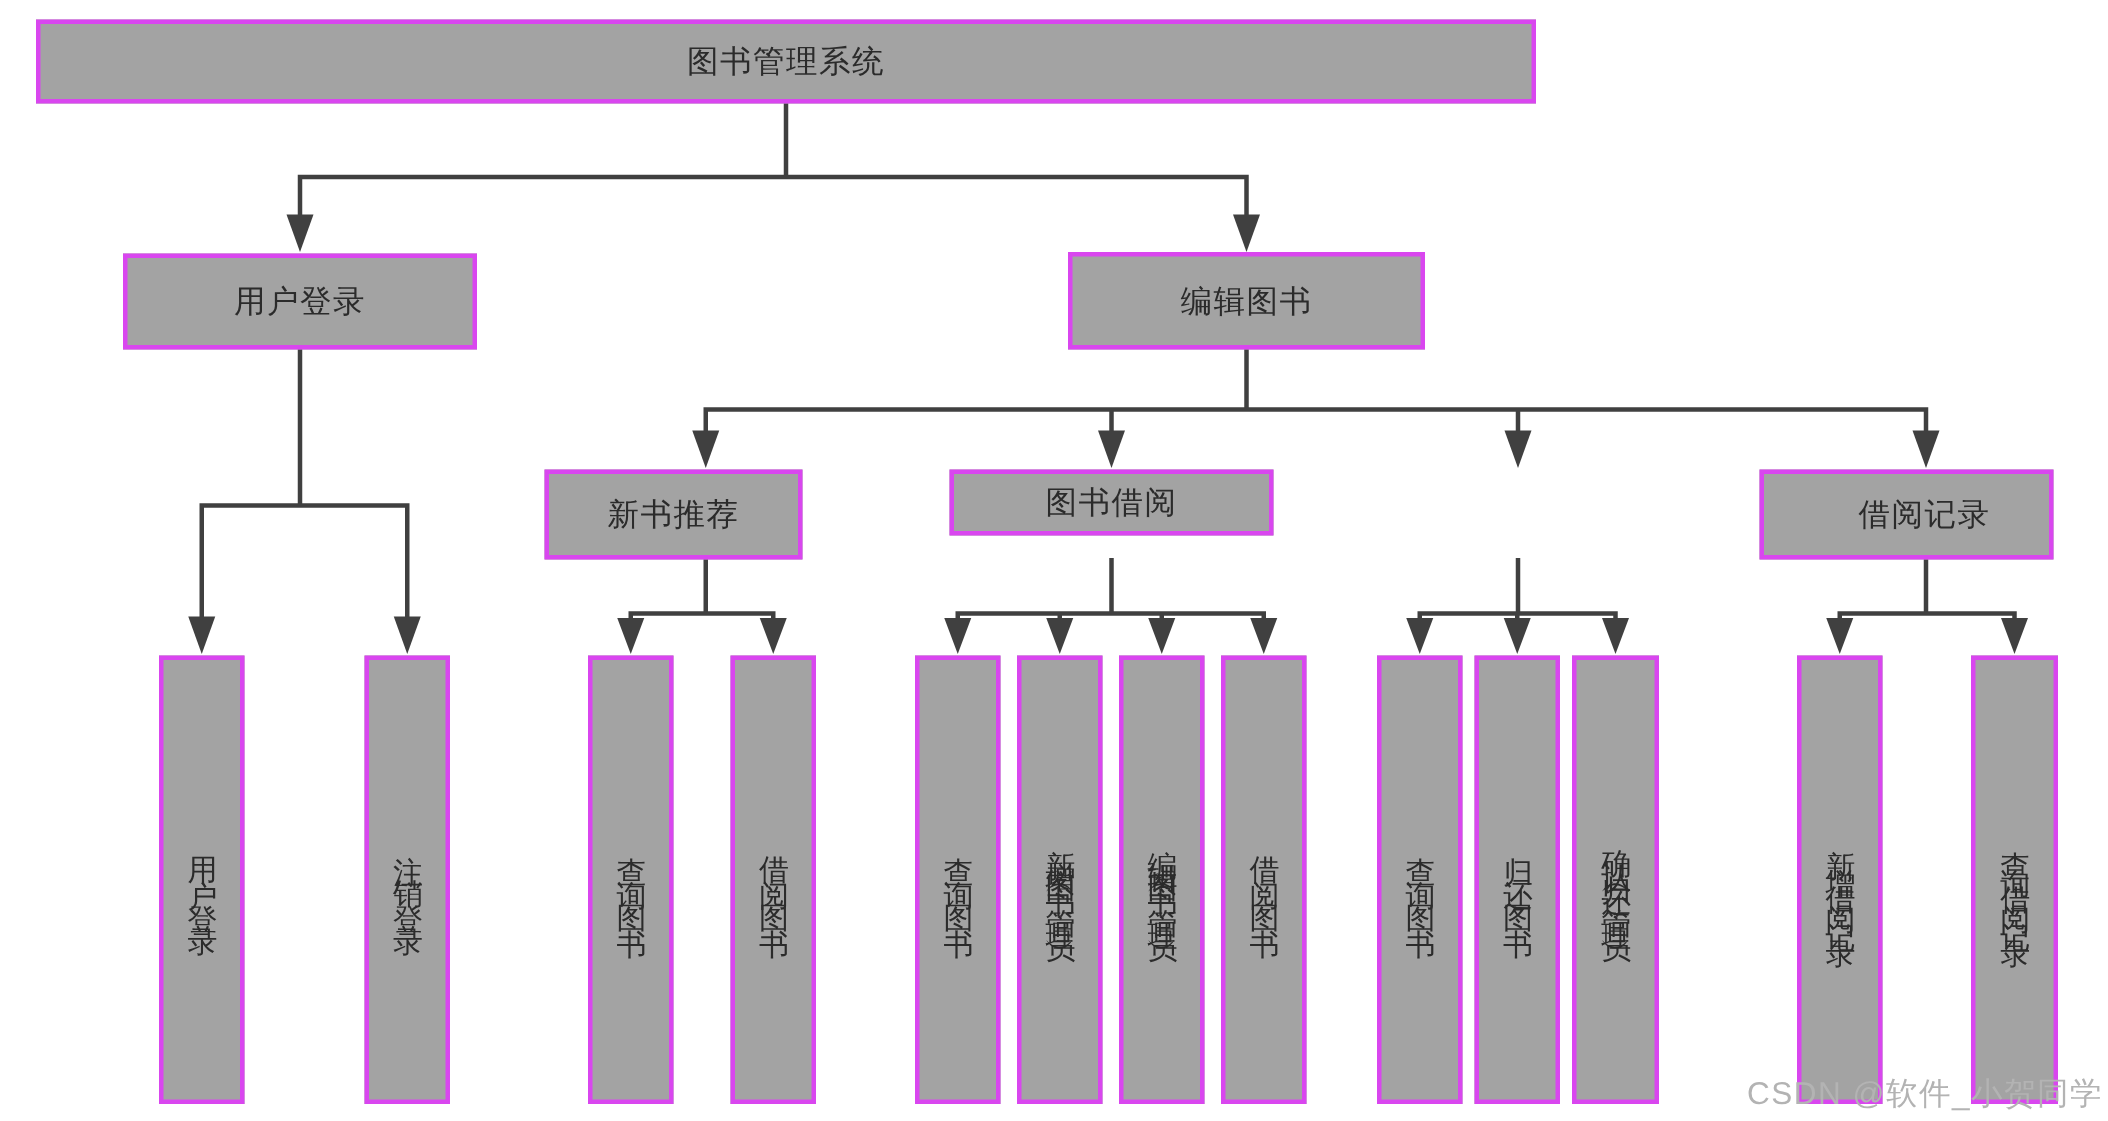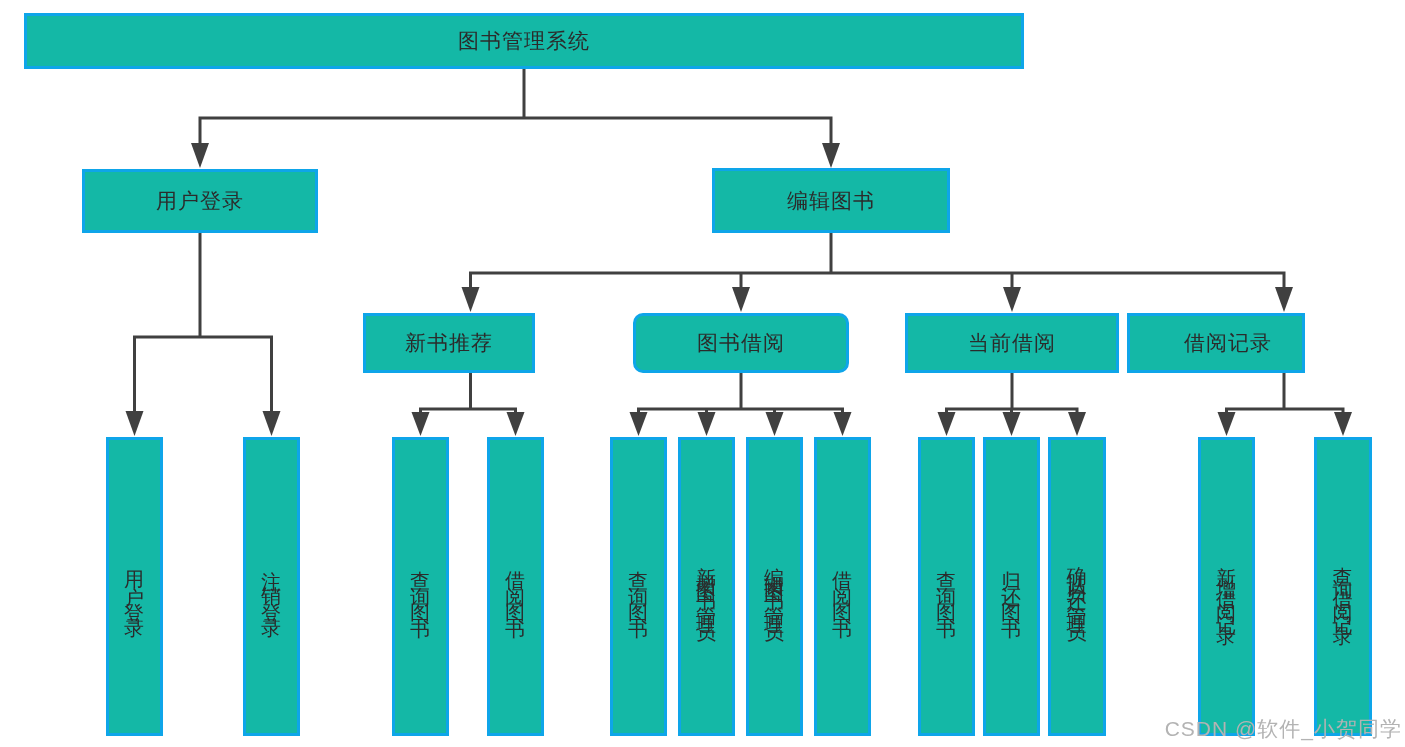--- a/index.html
+++ b/index.html
@@ -24,8 +24,8 @@
   .node {
     position: absolute;
     box-sizing: border-box;
-    background: #14b8a6;
-    border: 3px solid #0ea5e9;
+    background: #a3a3a3;
+    border: 3px solid #d946ef;
     display: flex;
     align-items: center;
     justify-content: center;

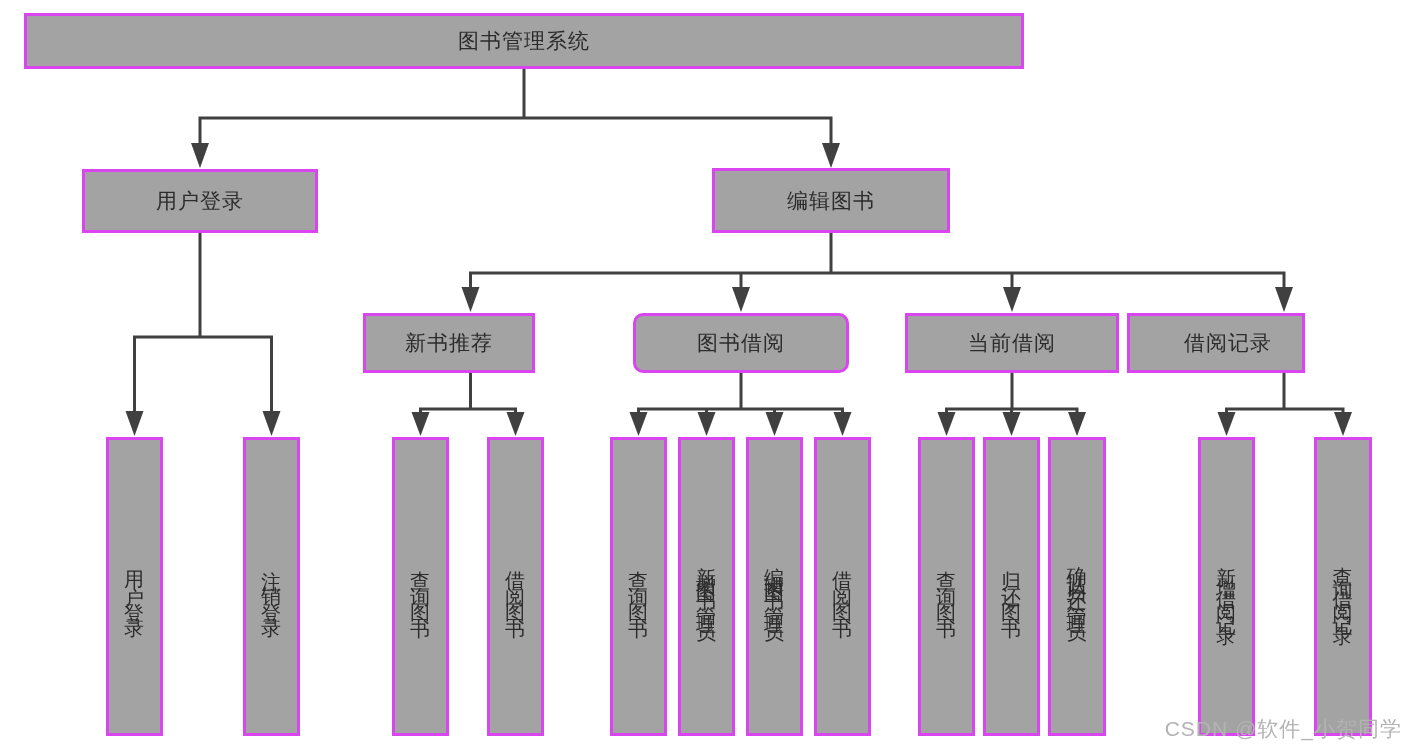--- a/index.html
+++ b/index.html
@@ -107,7 +107,7 @@
   <div class="node" style="left:712px; top:168px; width:238px; height:65px;">编辑图书</div>
 
   <div class="node" style="left:363px; top:313px; width:172px; height:60px;">新书推荐</div>
-  <div class="node" style="left:633px; top:313px; width:216px; height:60px;border-radius:10px;">图书借阅</div>
+  <div class="node" style="left:633px; top:313px; width:216px; height:44px;">图书借阅</div>
   <div class="node" style="left:905px; top:313px; width:214px; height:60px;">当前借阅</div>
   <div class="node" style="left:1127px; top:313px; width:178px; height:60px;padding-left:24px;">借阅记录</div>
 

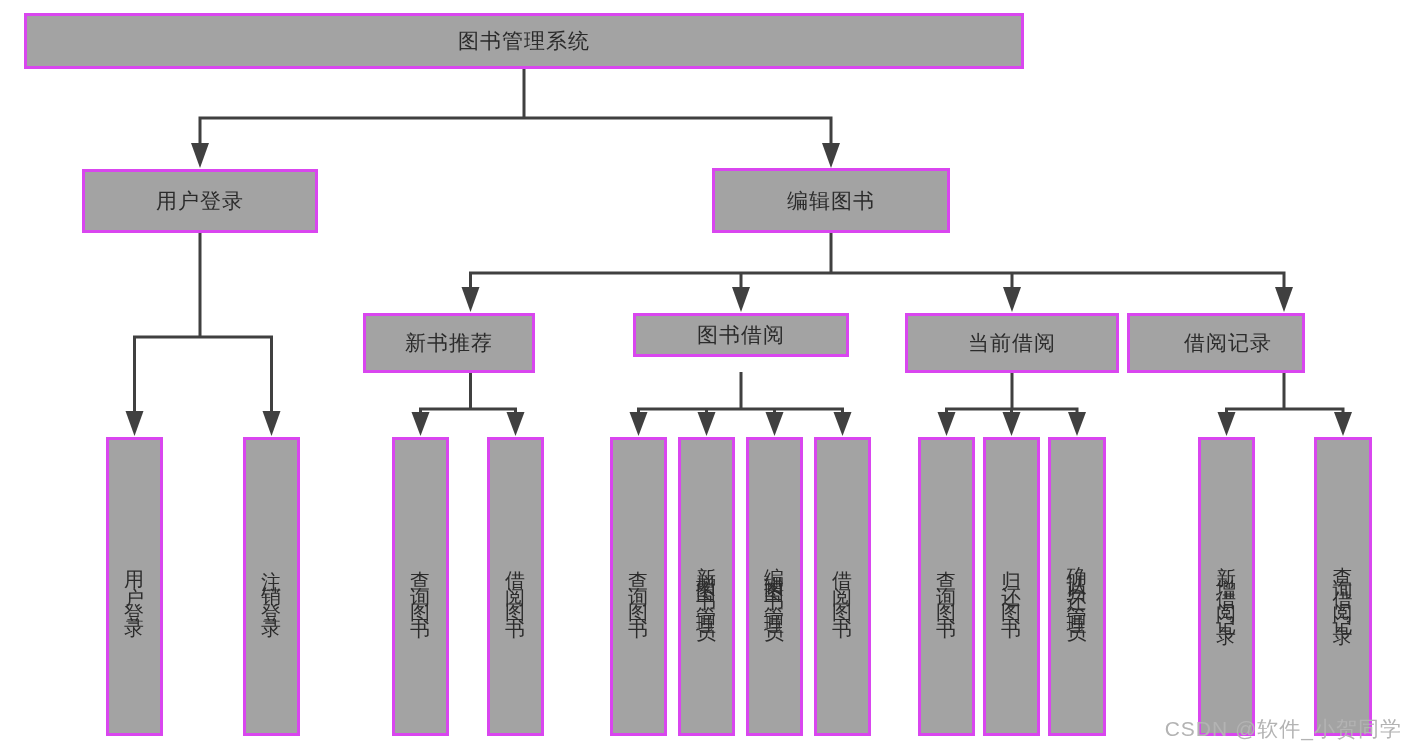--- a/index.html
+++ b/index.html
@@ -108,7 +108,6 @@
 
   <div class="node" style="left:363px; top:313px; width:172px; height:60px;">新书推荐</div>
   <div class="node" style="left:633px; top:313px; width:216px; height:44px;">图书借阅</div>
-  <div class="node" style="left:905px; top:313px; width:214px; height:60px;">当前借阅</div>
   <div class="node" style="left:1127px; top:313px; width:178px; height:60px;padding-left:24px;">借阅记录</div>
 
   <div class="node vnode sp4" style="left:106px; top:437px; width:57px; height:299px;">用户登录</div>

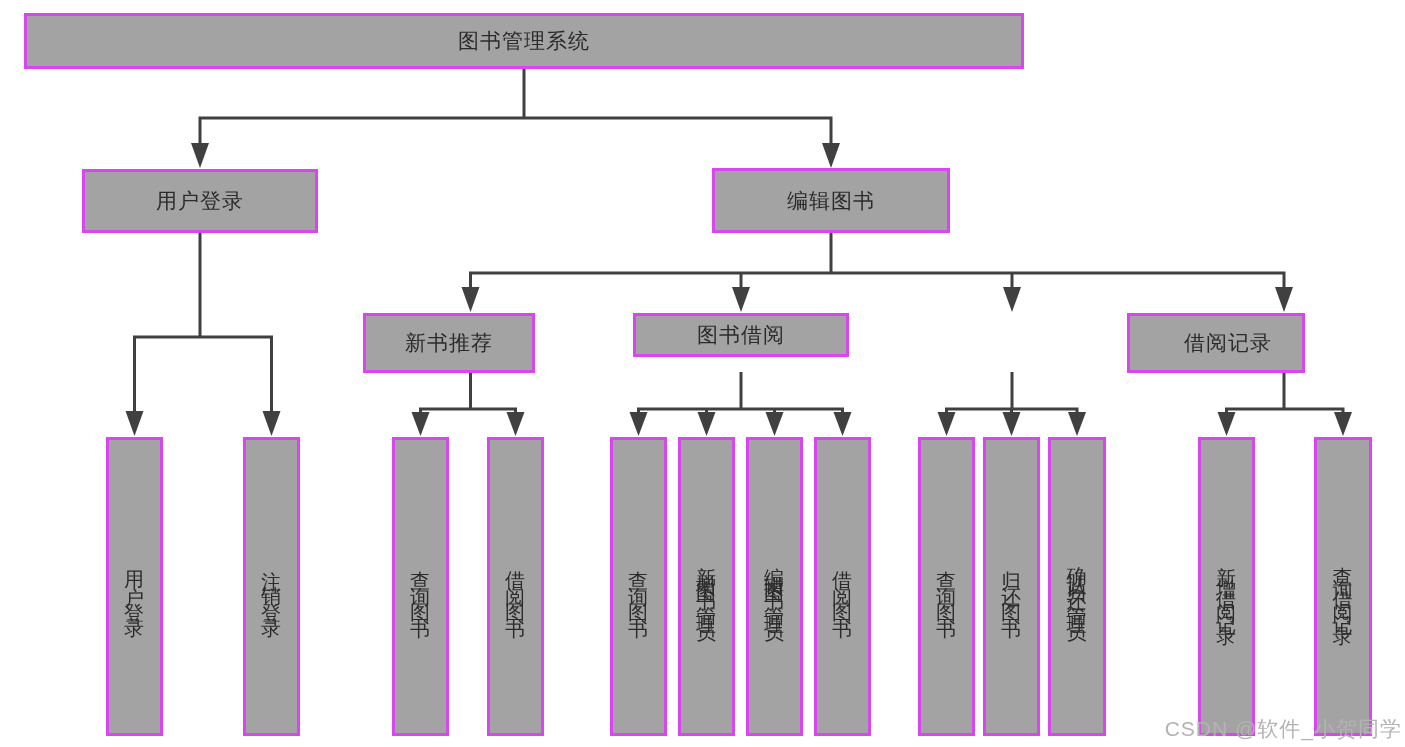--- a/index.html
+++ b/index.html
@@ -108,7 +108,7 @@
 
   <div class="node" style="left:363px; top:313px; width:172px; height:60px;">新书推荐</div>
   <div class="node" style="left:633px; top:313px; width:216px; height:44px;">图书借阅</div>
-  <div class="node" style="left:1127px; top:313px; width:178px; height:60px;padding-left:24px;">借阅记录</div>
+  <div class="node" style="left:1173px; top:313px; width:196px; height:60px;padding-left:24px;">借阅记录</div>
 
   <div class="node vnode sp4" style="left:106px; top:437px; width:57px; height:299px;">用户登录</div>
   <div class="node vnode sp4" style="left:243px; top:437px; width:57px; height:299px;">注销登录</div>

